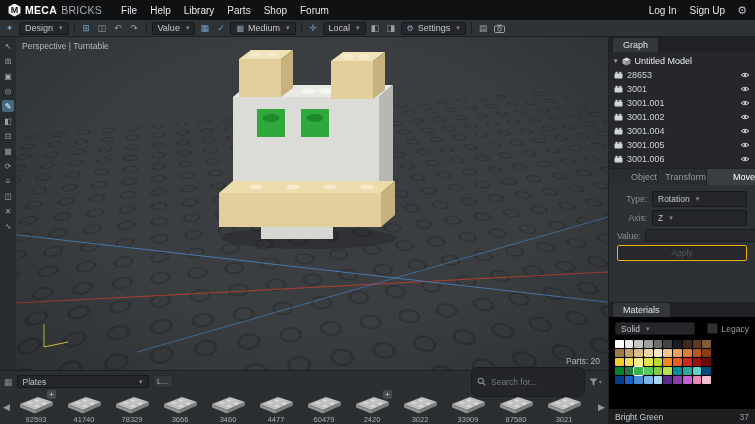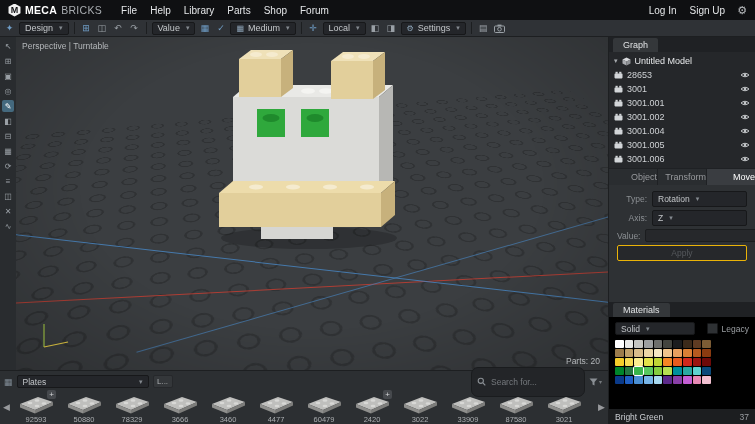--- a/index.html
+++ b/index.html
@@ -521,7 +521,7 @@
                 <ellipse cx="21" cy="13" rx="2.4" ry="1.2" fill="#d8d8d6"></ellipse>
               </svg>
             </span>
-            <span class="pid">50880</span>
+            <span class="pid">41740</span>
           </div>
           <div class="card">
 

